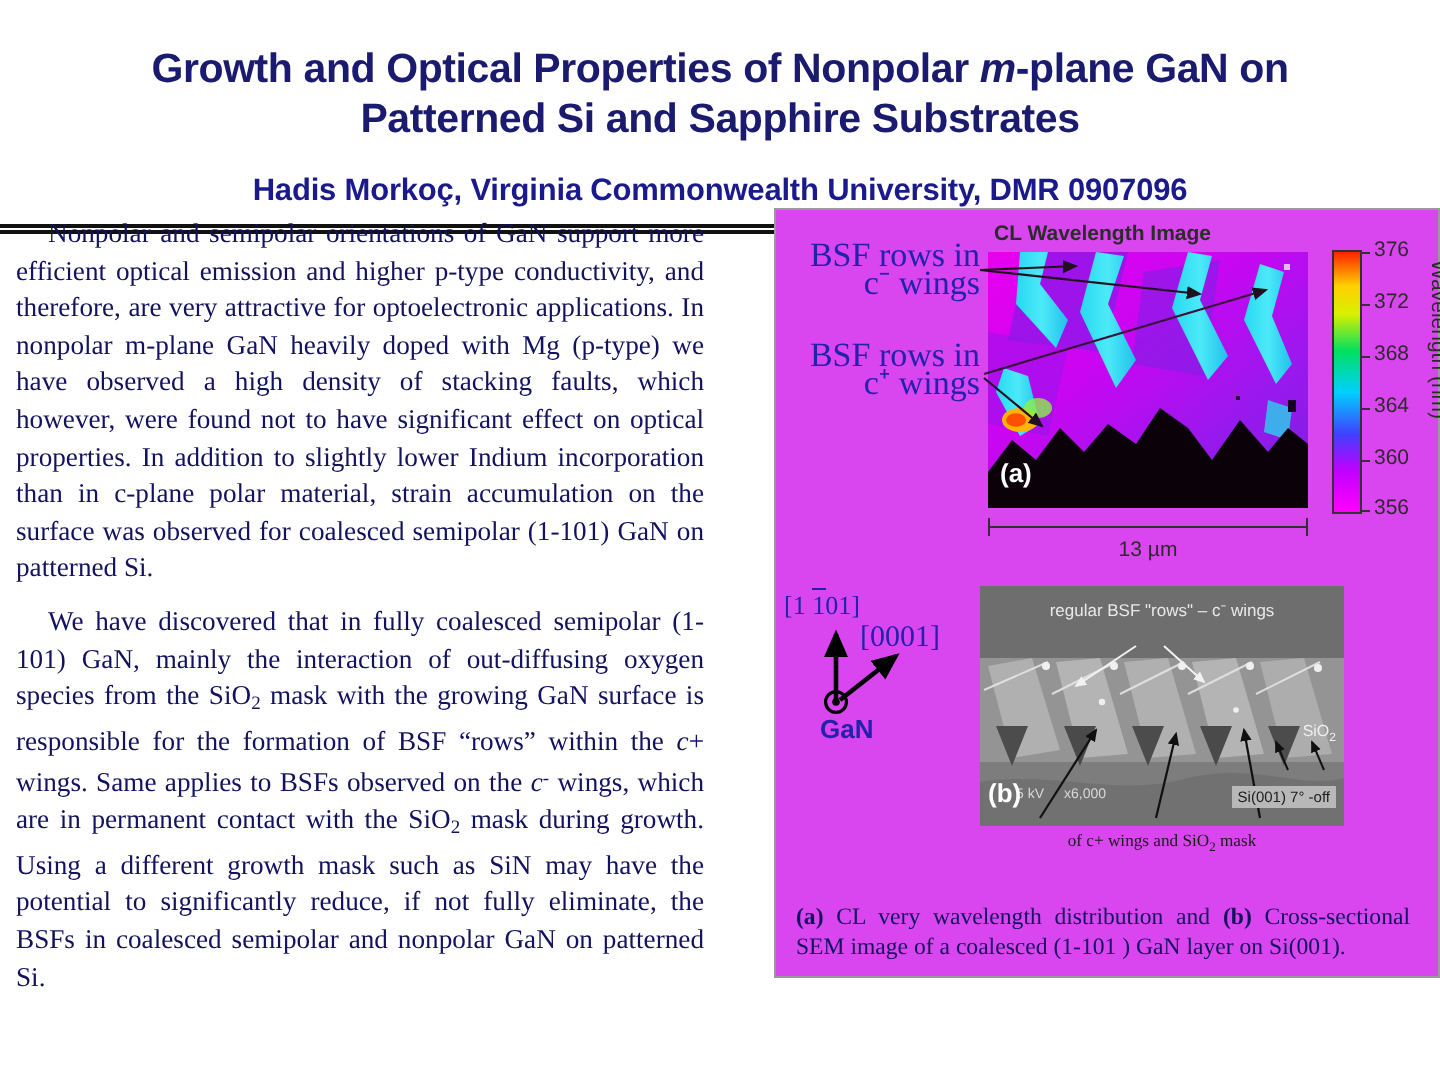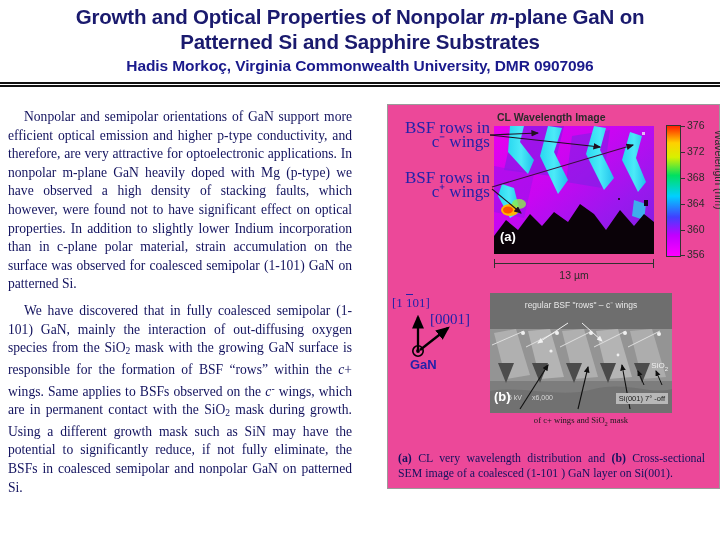--- a/index.html
+++ b/index.html
@@ -14,7 +14,7 @@
   
   #header{
     width:720px;
-    padding-top:4px;
+    padding-top:22px;
     text-align:center;
   }
   .title-line{

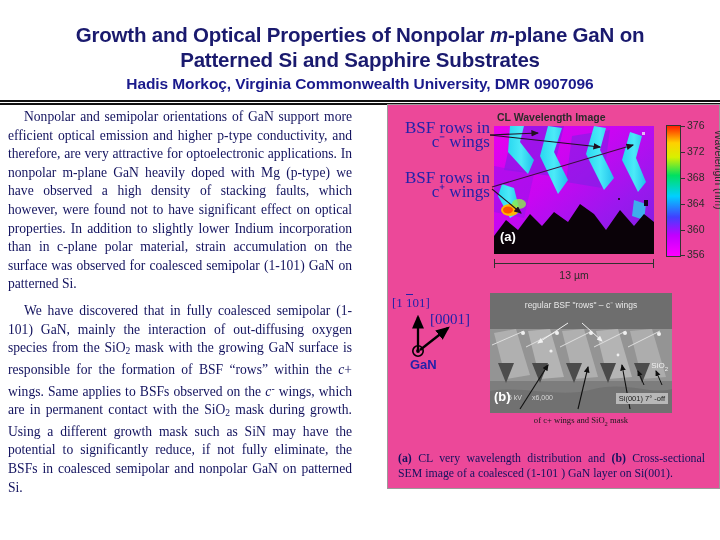--- a/index.html
+++ b/index.html
@@ -32,7 +32,7 @@
     font-size:15.5px;
     color:#1a1a8c;
     line-height:22px;
-    margin-top:1px;
+    margin-top:13px;
     letter-spacing:-0.1px;
   }
   #rule{

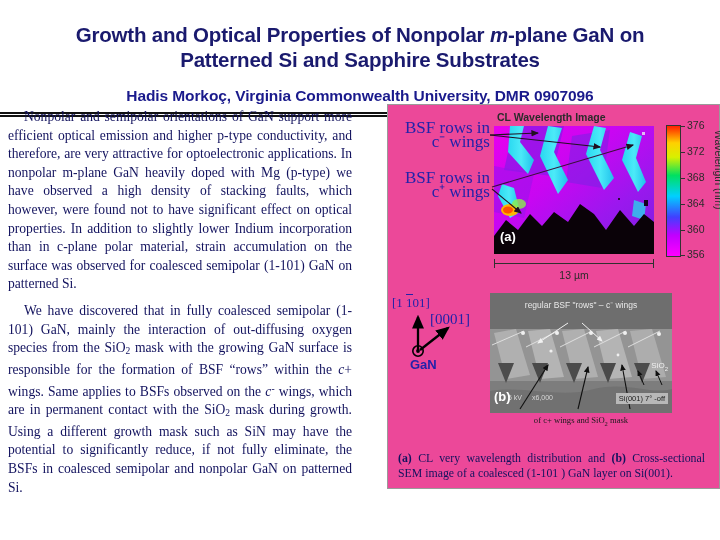--- a/index.html
+++ b/index.html
@@ -83,7 +83,7 @@
   }
   .fig-box{
     border:1px solid #9a9a9a;
-    background:#ec4899;
+    background:#d946ef;
     width:333px;
     box-sizing:border-box;
     position:relative;

